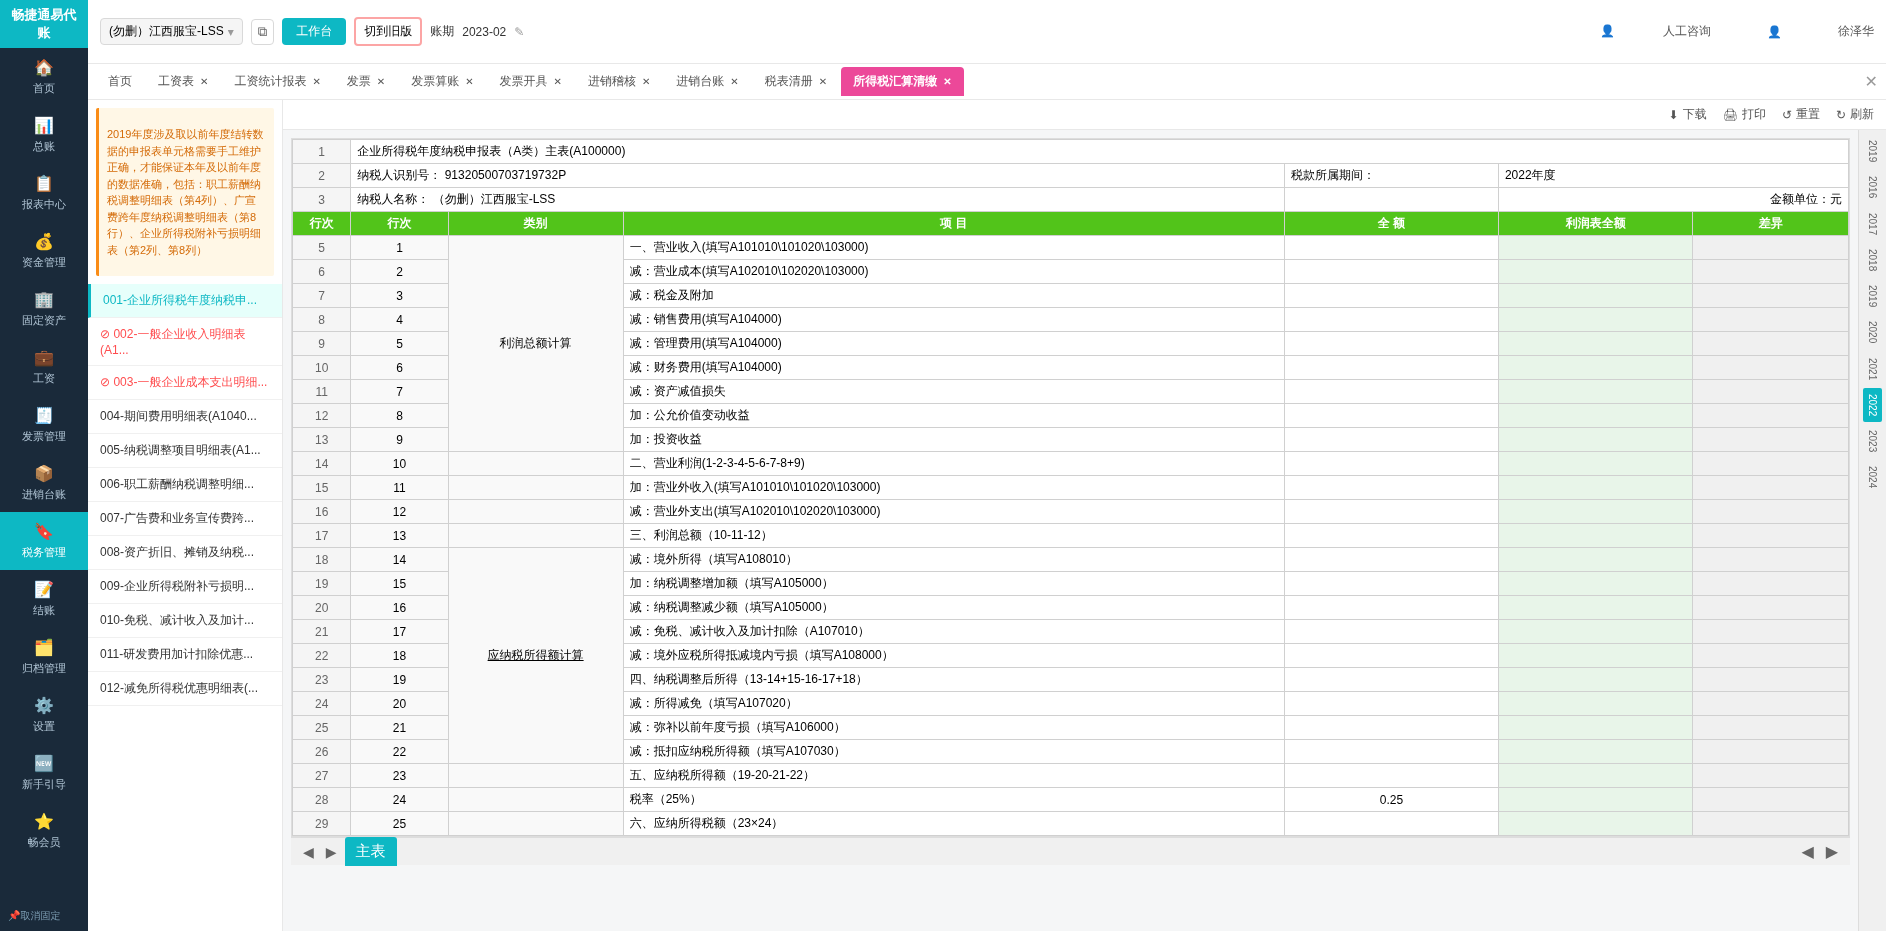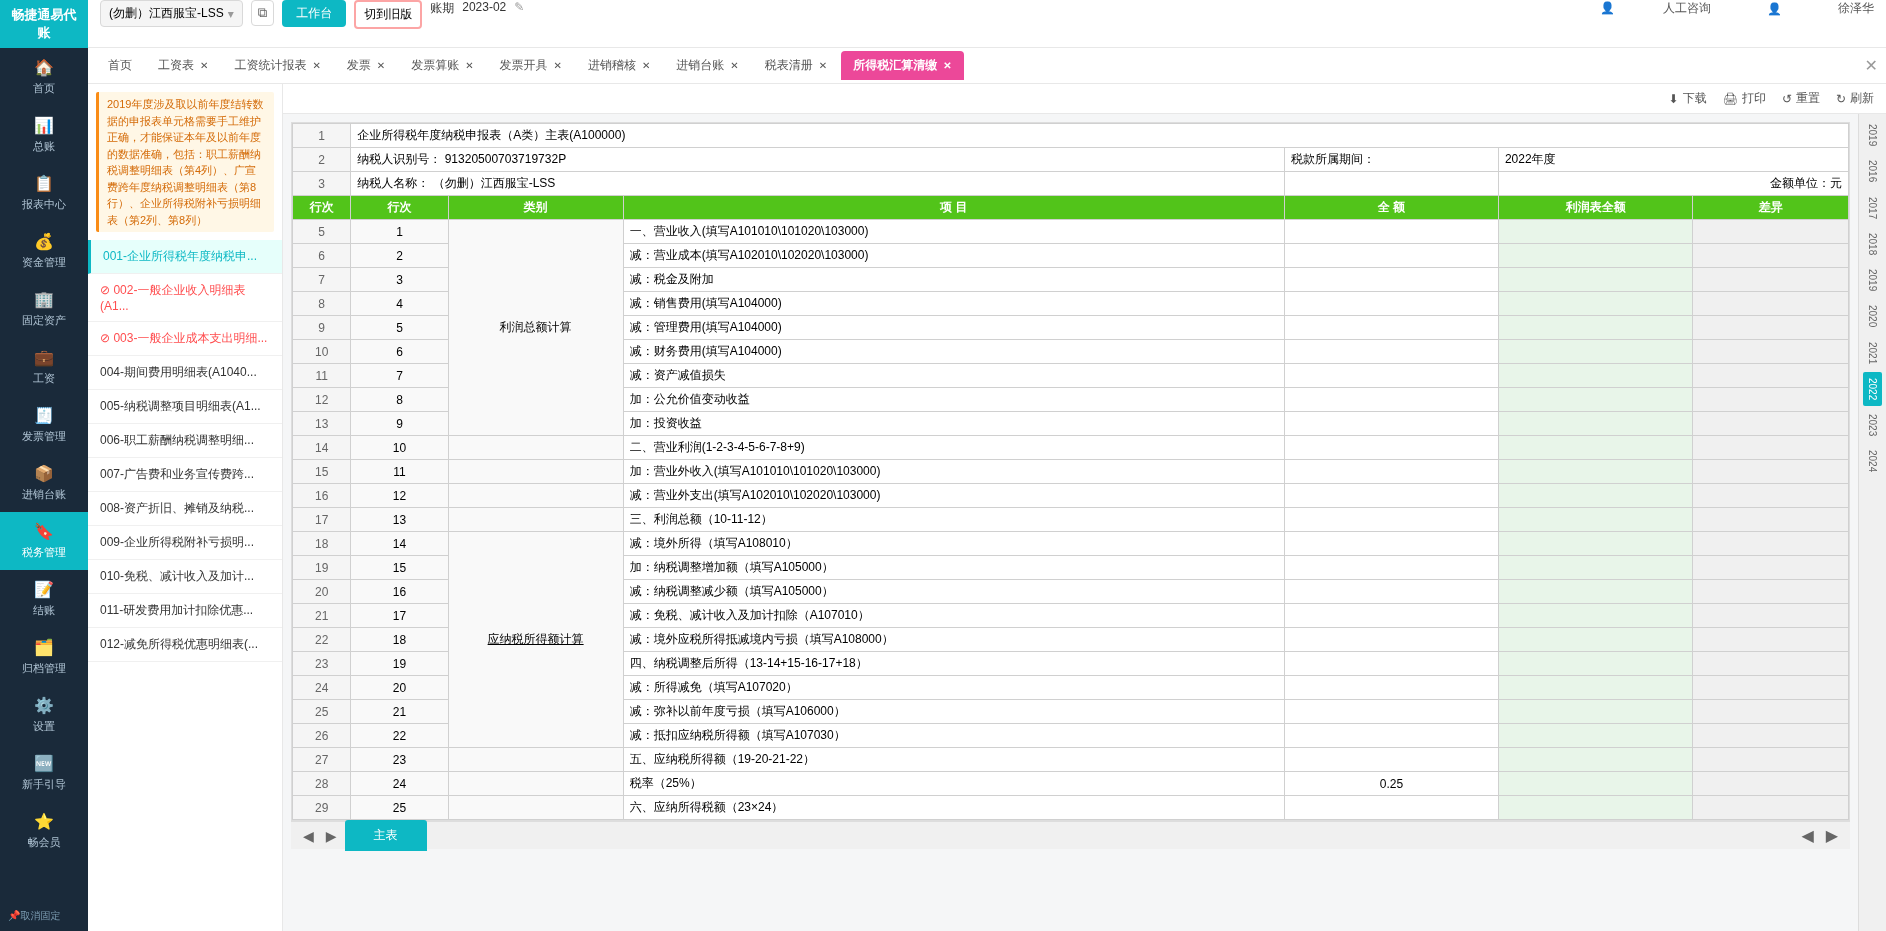--- a/index.html
+++ b/index.html
@@ -17,7 +17,7 @@
     .main { flex: 1; display: flex; flex-direction: column; overflow: hidden; }
 
     
-    .topbar { background: #fff; height: 48px; display: flex; align-items: flex-start; padding: 0 12px; gap: 8px; border-bottom: 1px solid #e8e8e8; flex-shrink: 0; }
+    .topbar { background: #fff; height: 64px; display: flex; align-items: center; padding: 0 12px; gap: 8px; border-bottom: 1px solid #e8e8e8; flex-shrink: 0; }
     .topbar-company { display: flex; align-items: center; gap: 4px; background: #f5f5f5; border: 1px solid #d9d9d9; border-radius: 4px; padding: 4px 8px; font-size: 12px; cursor: pointer; }
     .topbar-company .chevron { color: #999; }
     .topbar-copy-btn { background: none; border: 1px solid #d9d9d9; border-radius: 4px; padding: 4px 6px; cursor: pointer; color: #666; }

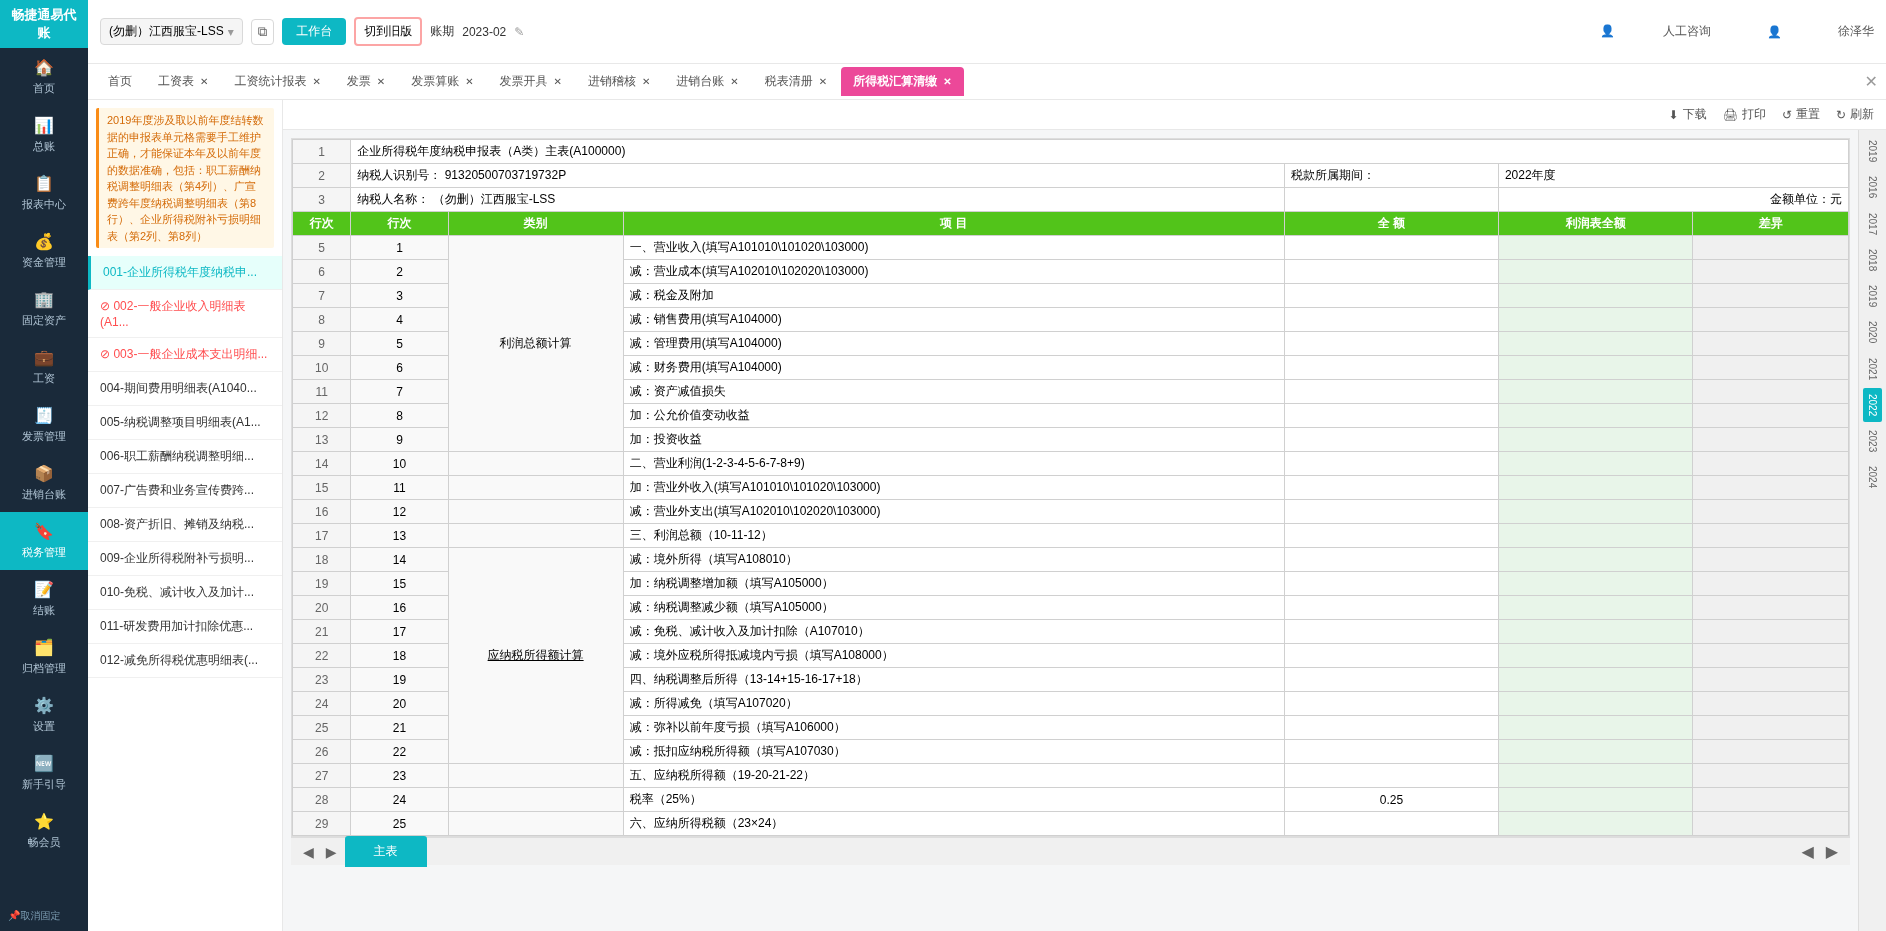--- a/index.html
+++ b/index.html
@@ -39,7 +39,7 @@
 
     
     .left-panel { width: 195px; background: #fff; border-right: 1px solid #e8e8e8; display: flex; flex-direction: column; flex-shrink: 0; overflow-y: auto; }
-    .warning-banner { background: #fff7e6; border-left: 3px solid #fa8c16; padding: 4px 8px; font-size: 11px; color: #d46b08; line-height: 1.5; margin: 8px; border-radius: 2px; }
+    .warning-banner { background: #fff7e6; border-left: 3px solid #fa8c16; padding: 18px 8px; font-size: 11px; color: #d46b08; line-height: 1.5; margin: 8px; border-radius: 2px; }
     .left-menu-item { padding: 8px 12px; font-size: 12px; color: #333; cursor: pointer; border-bottom: 1px solid #f0f0f0; }
     .left-menu-item.active { background: #e6fffb; color: #0db8c4; border-left: 3px solid #0db8c4; }
     .left-menu-item.error { color: #ff4d4f; }

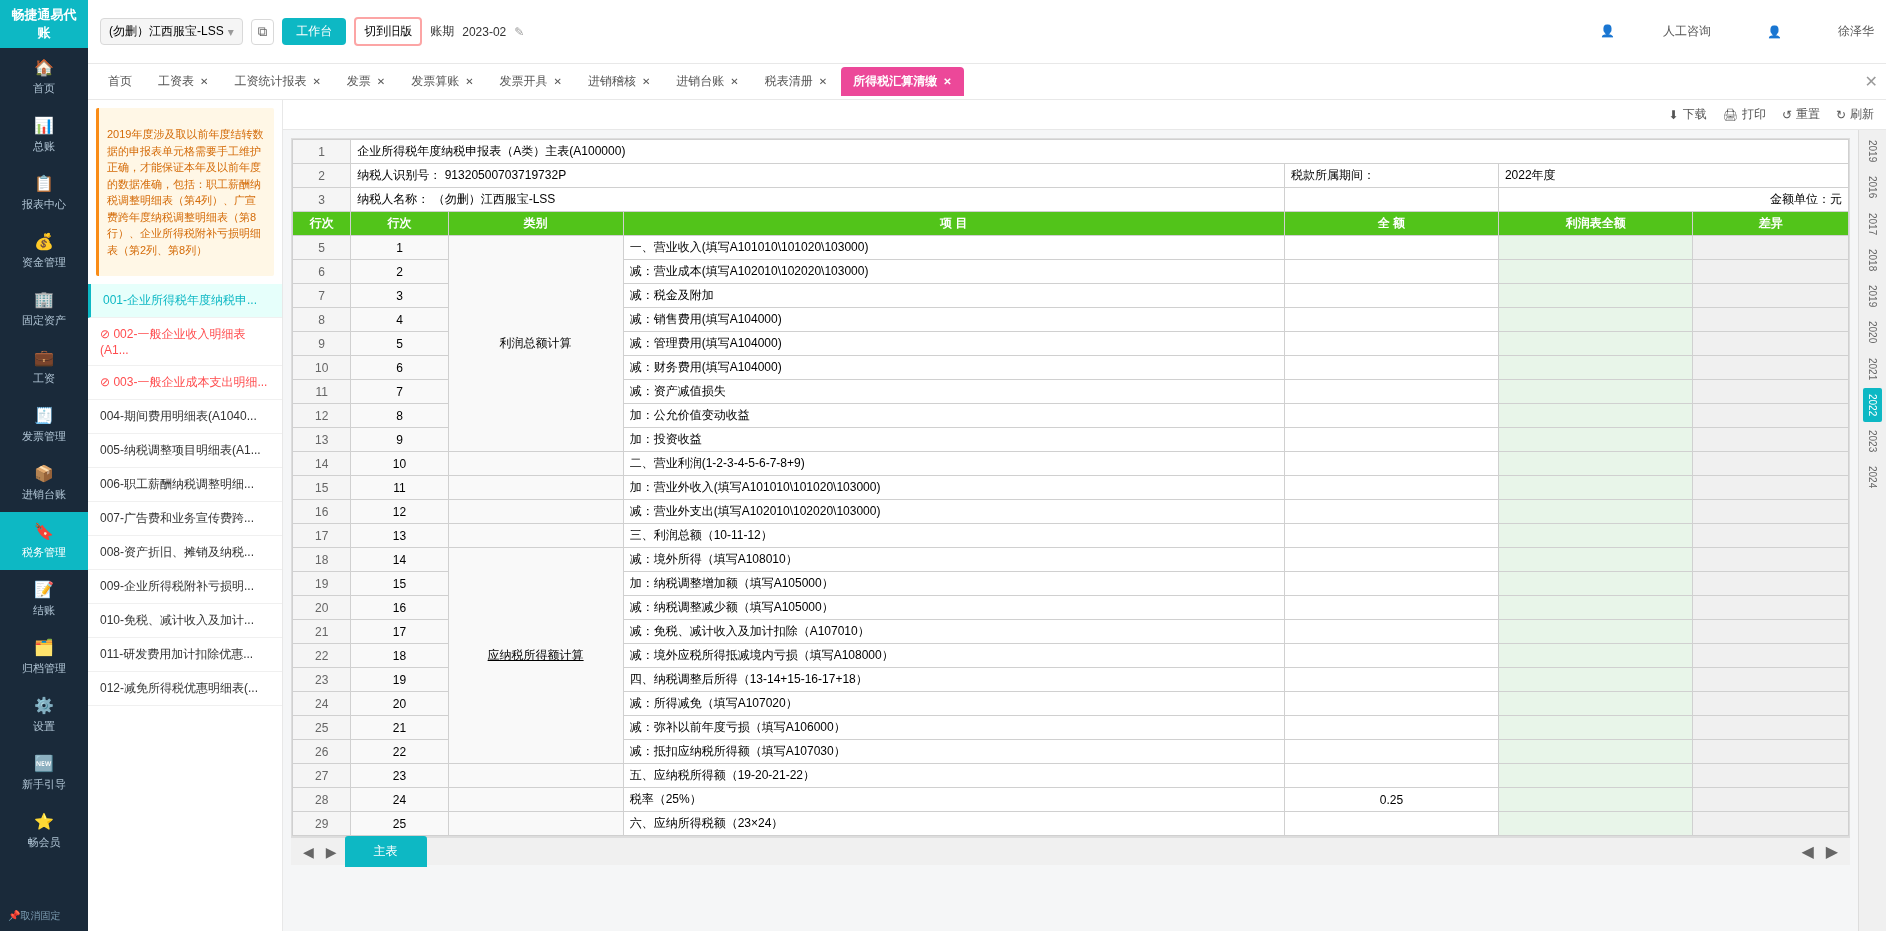--- a/index.html
+++ b/index.html
@@ -77,7 +77,7 @@
     
     .sheet-tabs { background: #f0f0f0; border-top: 1px solid #ddd; display: flex; align-items: center; padding: 3px 8px; gap: 4px; height: 28px; flex-shrink: 0; }
     .sheet-nav { font-size: 14px; cursor: pointer; color: #666; padding: 0 4px; }
-    .sheet-tab { padding: 2px 24px; background: #fff; border: 5px solid #000000; border-radius: 3px 3px 0 0; font-size: 12px; cursor: pointer; }
+    .sheet-tab { padding: 2px 8px; background: #fff; border: 3px solid #000000; border-radius: 3px 3px 0 0; font-size: 15px; cursor: pointer; }
     .sheet-tab.active { background: #0db8c4; color: #fff; border-color: #0db8c4; }
     .sheet-pagination { margin-left: auto; display: flex; align-items: center; gap: 4px; }
     .sheet-page-btn { font-size: 16px; cursor: pointer; color: #666; padding: 0 4px; }

